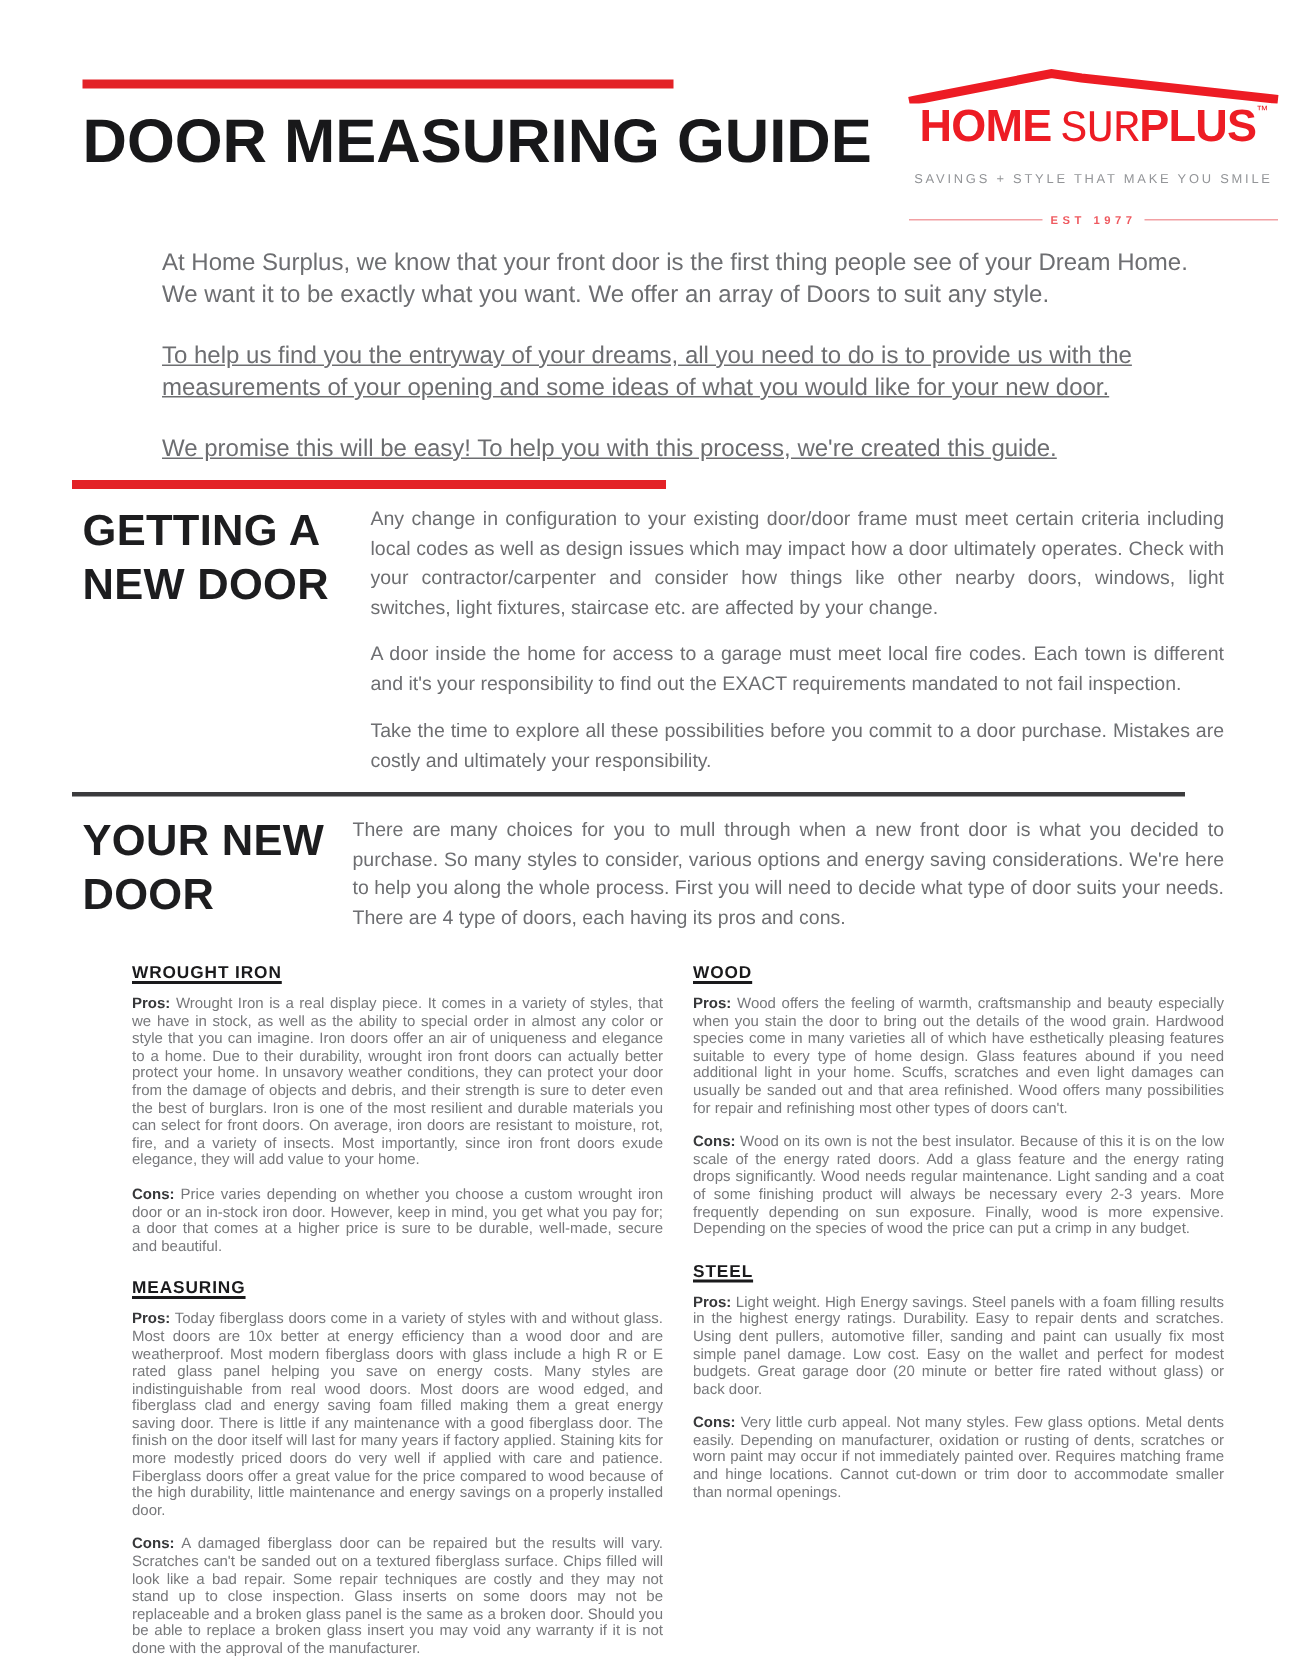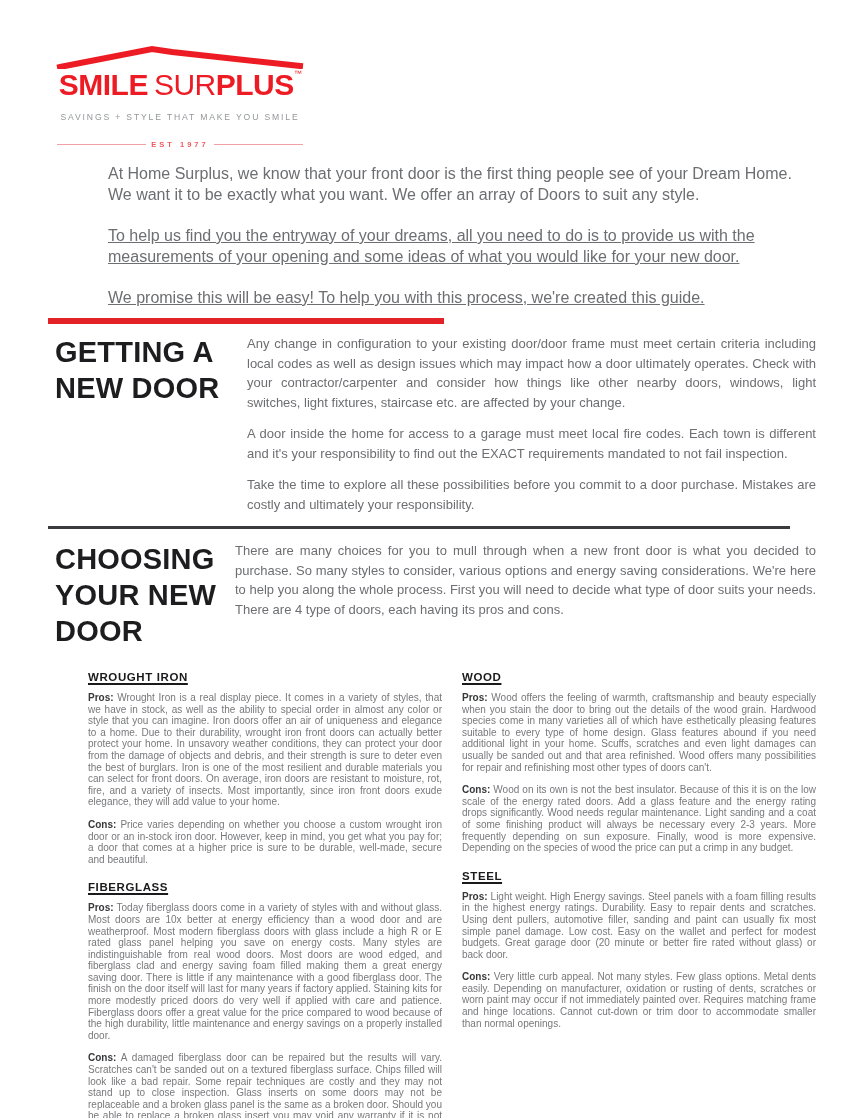--- a/index.html
+++ b/index.html
@@ -59,6 +59,10 @@
 <div class="page">
 
   <div class="header">
+    <div class="title-block">
+      <div class="red-bar-top"></div>
+      <h1 class="doc-title">DOOR MEASURING GUIDE</h1>
+    </div>
 
     <div class="logo">
       <svg width="248" height="24" viewBox="0 0 248 24">

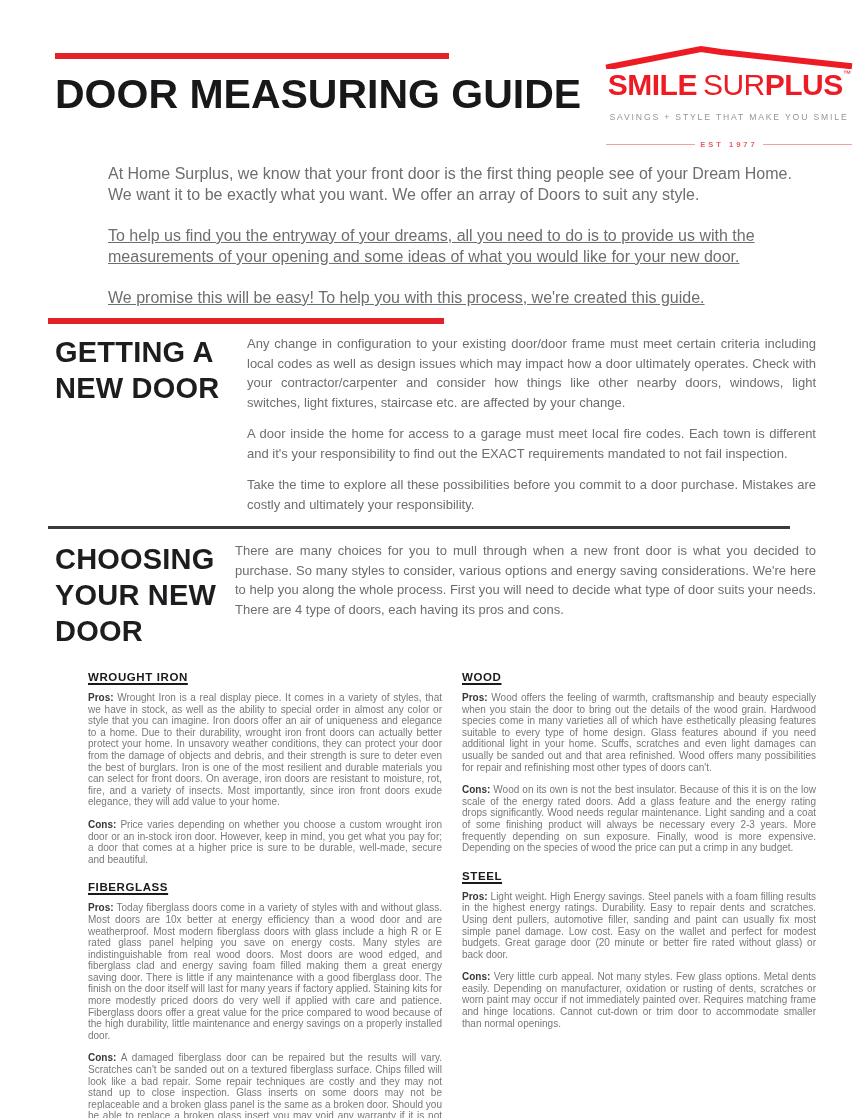--- a/index.html
+++ b/index.html
@@ -69,7 +69,7 @@
         <path d="M4 22 L96 4 L116 7 L244 21" stroke="#ed1c24" stroke-width="6" fill="none" stroke-linecap="square"></path>
       </svg>
       <div class="logo-name">
-        <span class="lg-home">SMILE</span><span class="lg-sur">SUR</span><span class="lg-plus">PLUS</span><sup>™</sup>
+        <span class="lg-home">HOME</span><span class="lg-sur">SUR</span><span class="lg-plus">PLUS</span><sup>™</sup>
       </div>
       <div class="logo-tagline">SAVINGS + STYLE THAT MAKE YOU SMILE</div>
       <div class="logo-est">

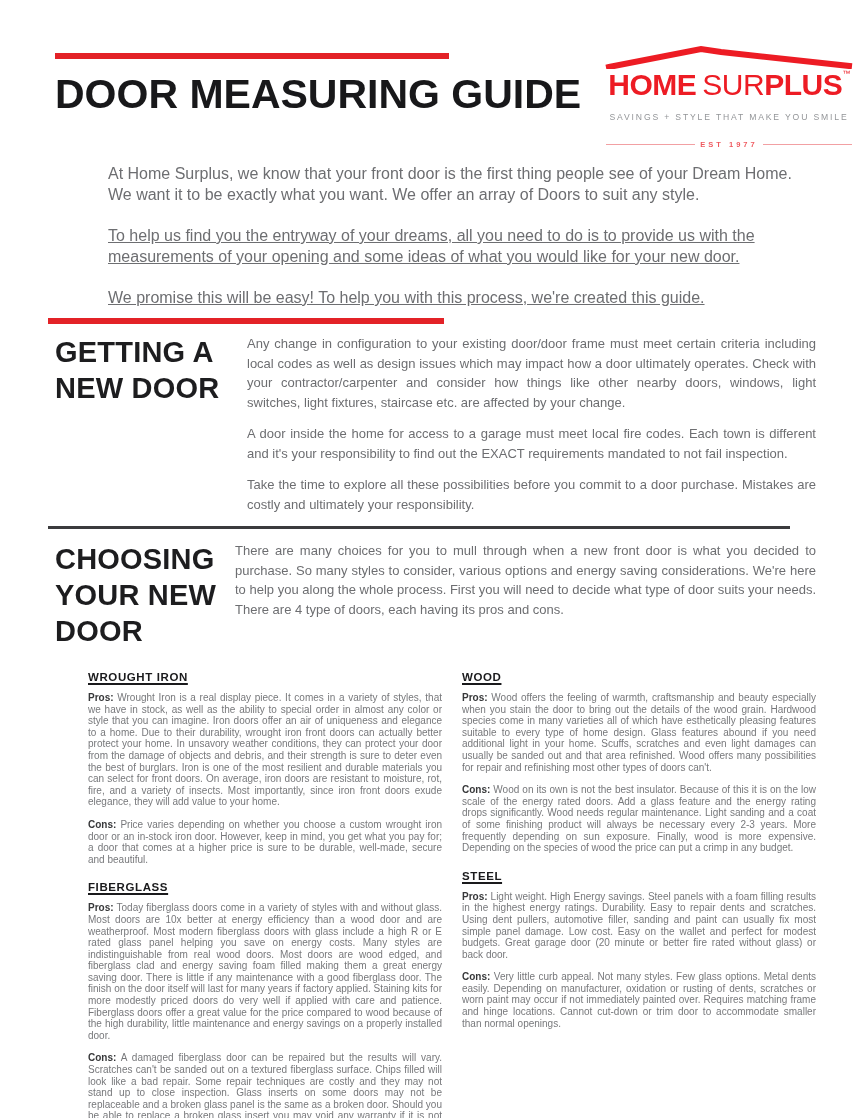--- a/index.html
+++ b/index.html
@@ -17,7 +17,7 @@
   .logo svg { display:block; margin:0 auto 1px auto; }
   .logo-name { font-size:30px; line-height:1.0; color:#ed1c24; white-space:nowrap; letter-spacing:-0.5px; }
   .logo-name .lg-home { font-weight:800; font-family:"Liberation Sans",sans-serif; }
-  .logo-name .lg-sur { font-weight:400; font-family:Liberation Sans, sans-serif; margin-left:6px; }
+  .logo-name .lg-sur { font-weight:400; font-family:Liberation Mono, monospace; margin-left:6px; }
   .logo-name .lg-plus { font-weight:800; font-family:"Liberation Sans",sans-serif; }
   .logo-name sup { font-size:8px; vertical-align:top; }
   .logo-tagline { font-size:8.6px; color:#939598; letter-spacing:1.85px; margin-top:12px; white-space:nowrap; }

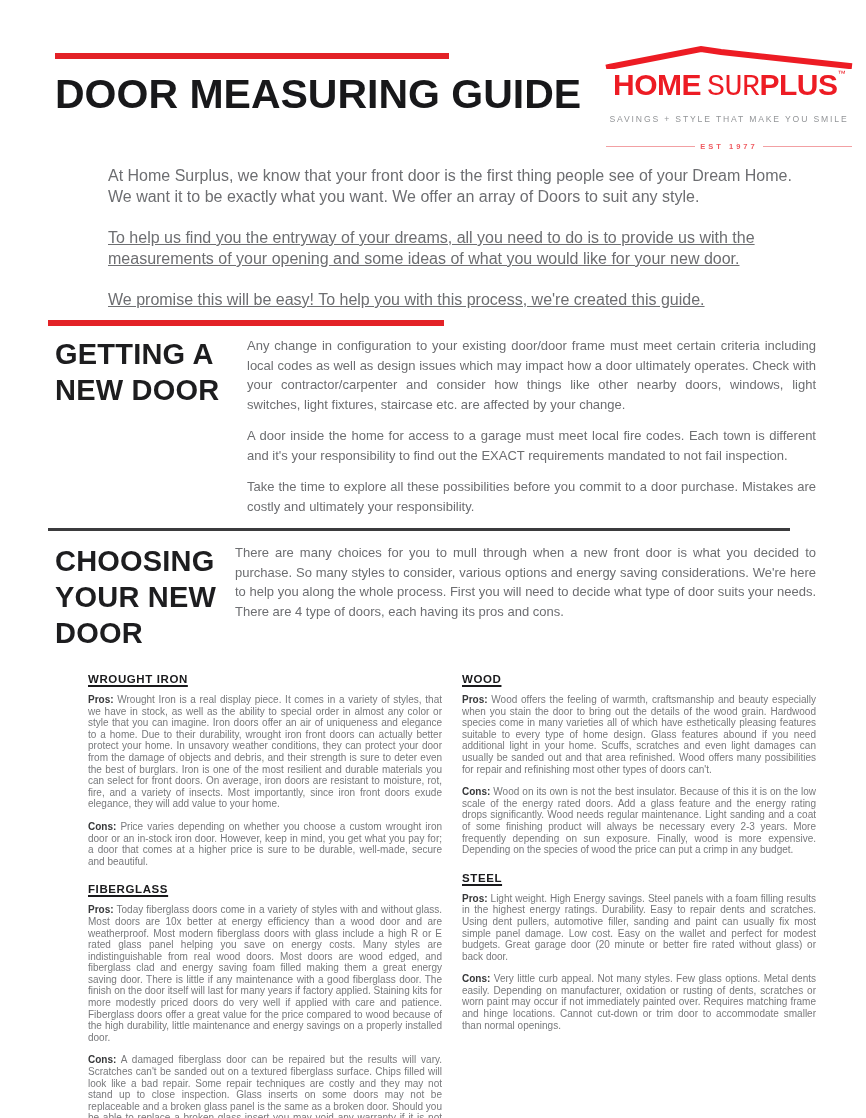--- a/index.html
+++ b/index.html
@@ -105,7 +105,6 @@
 
   <div class="section-choosing">
     <h2 class="sec-heading">
-      <span>CHOOSING</span>
       <span>YOUR NEW</span>
       <span>DOOR</span>
     </h2>

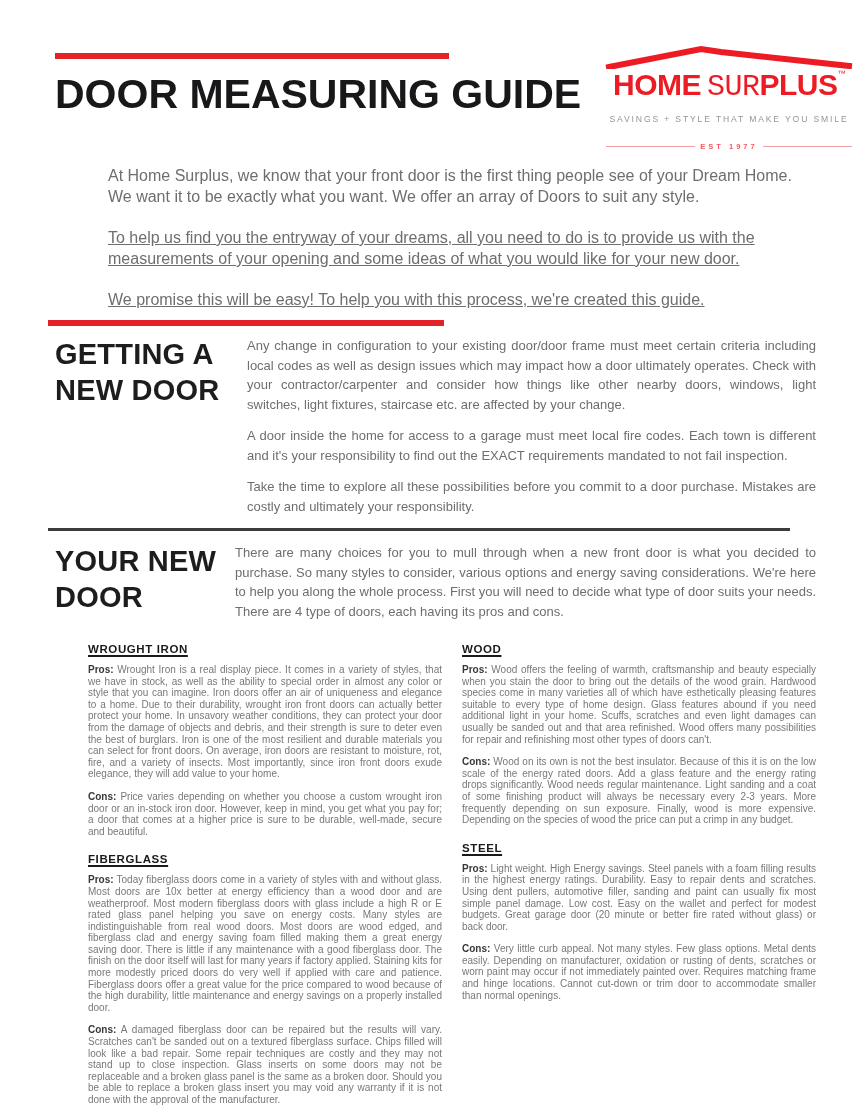--- a/index.html
+++ b/index.html
@@ -122,7 +122,7 @@
         <p class="door-para"><b>Cons:</b> <span>Price varies depending on whether you choose a custom wrought iron door or an in-stock iron door. However, keep in mind, you get what you pay for; a door that comes at a higher price is sure to be durable, well-made, secure and beautiful.</span></p>
       </div>
       <div class="door-type">
-        <h3 class="door-type-title">FIBERGLASS</h3>
+        <h3 class="door-type-title">MEASURING</h3>
         <p class="door-para"><b>Pros:</b> <span>Today fiberglass doors come in a variety of styles with and without glass.  Most doors are 10x better at energy efficiency than a wood door and are weatherproof.   Most modern fiberglass doors with glass include a high R or E rated glass panel helping you save on energy costs.  Many styles are indistinguishable from real wood doors. Most doors are wood edged, and fiberglass clad and energy saving foam filled making them a great energy saving door. There is little if any maintenance with a good fiberglass door.  The finish on the door itself will last for many years if factory applied. Staining kits for more modestly priced doors do very well if applied with care and patience. Fiberglass doors offer a great value for the price compared to wood because of the high durability, little maintenance and energy savings on a properly installed door.</span></p>
         <p class="door-para"><b>Cons:</b> <span>A damaged fiberglass door can be repaired but the results will vary.  Scratches can't be sanded out on a textured fiberglass surface. Chips filled will look like a bad repair.  Some repair techniques are costly and they may not stand up to close inspection.    Glass inserts on some doors may not be replaceable and a broken glass panel is the same as a broken door. Should you be able to replace a broken glass insert you may void any warranty if it is not done with the approval of the manufacturer.</span></p>
       </div>

